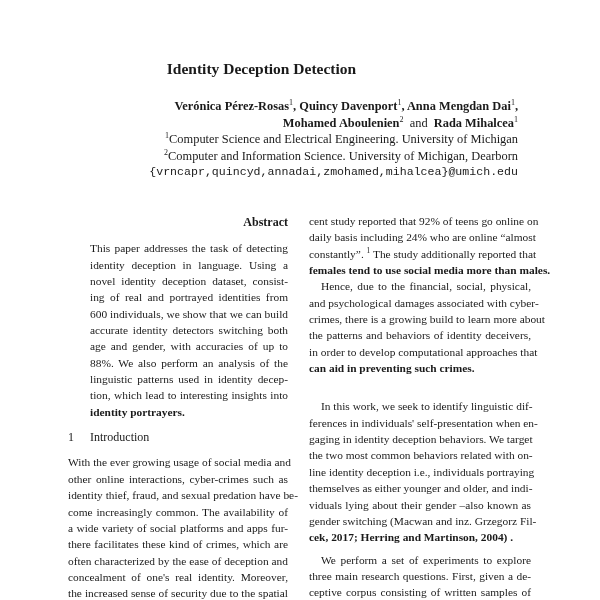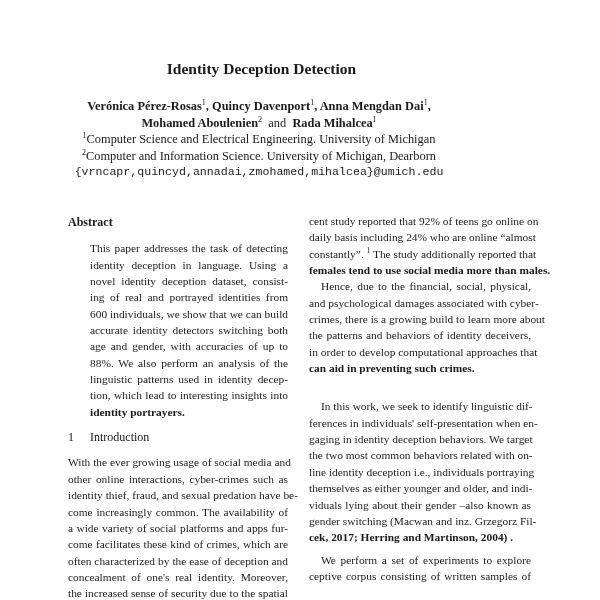--- a/index.html
+++ b/index.html
@@ -7,7 +7,7 @@
            font-family: "Liberation Serif", "DejaVu Serif", serif; color: #1a1a1a; }
     .title { position: absolute; top: 60px; left: 0; width: 523px; text-align: center;
              font-weight: bold; font-size: 15.5px; }
-    .authors { position: absolute; top: 98px; left: 0; width: 518px; text-align: center;
+    .authors { position: absolute; top: 98px; left: 0; width: 518px; text-align: right;
                font-size: 12.4px; line-height: 16.5px; }
     .authors .bold { font-weight: bold; }
     .authors sup { font-size: 8px; vertical-align: 5px; line-height: 0; }

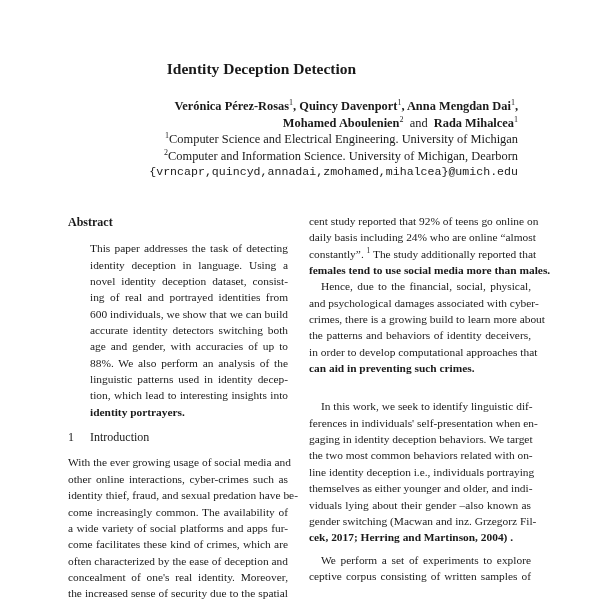--- a/index.html
+++ b/index.html
@@ -16,7 +16,7 @@
     .col { position: absolute; font-size: 11.4px; line-height: 16.35px; text-align: justify; hyphens: manual; }
     .col-left { left: 68px; top: 214px; width: 220px; }
     .col-right { left: 309px; top: 213px; width: 222px; }
-    .abstract-head { text-align: left; font-weight: bold; font-size: 12px; margin-bottom: 10px; }
+    .abstract-head { text-align: right; font-weight: bold; font-size: 12px; margin-bottom: 10px; }
     .abstract-body { margin: 0 0 0 22px; width: 198px; }
     .sec-head { font-weight: normal; font-size: 12px; margin-top: 9px; margin-bottom: 9px; }
     .sec-head .num { display: inline-block; width: 22px; }

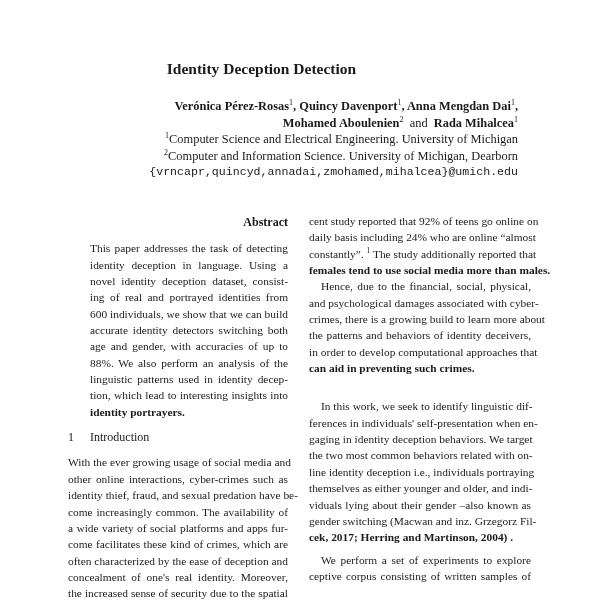--- a/index.html
+++ b/index.html
@@ -69,7 +69,7 @@
       <span class="line">identity thief, fraud, and sexual predation have be-</span>
       <span class="line">come increasingly common.  The availability of</span>
       <span class="line">a wide variety of social platforms and apps fur-</span>
-      <span class="line">come facilitates these kind of crimes, which are</span>
+      <span class="line">there facilitates these kind of crimes, which are</span>
       <span class="line">often characterized by the ease of deception and</span>
       <span class="line">concealment of one's real identity.   Moreover,</span>
       <span class="line">the increased sense of security due to the spatial</span>

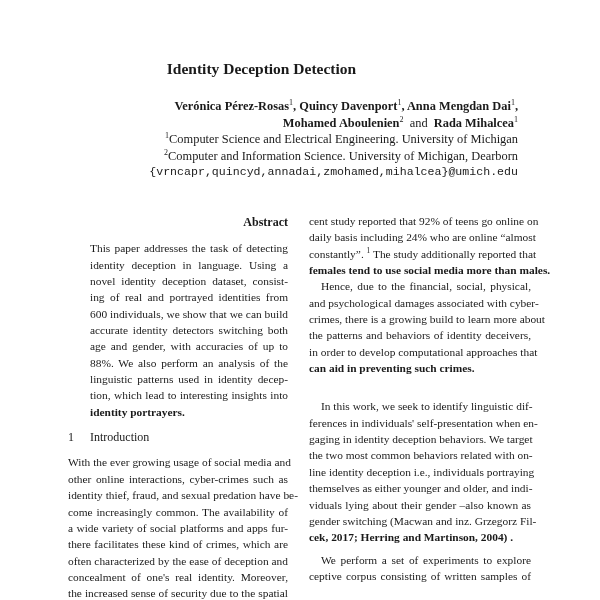--- a/index.html
+++ b/index.html
@@ -105,6 +105,7 @@
     </div>
   <div id="right-p4" style="text-indent: 0px; margin-top: 6px;">
       <span class="line" style="padding-left: 12px;">We perform a set of experiments to explore</span>
+      <span class="line">three main research questions.  First, given a de-</span>
       <span class="line">ceptive corpus consisting of written samples of</span>
     </div>
 </div>

